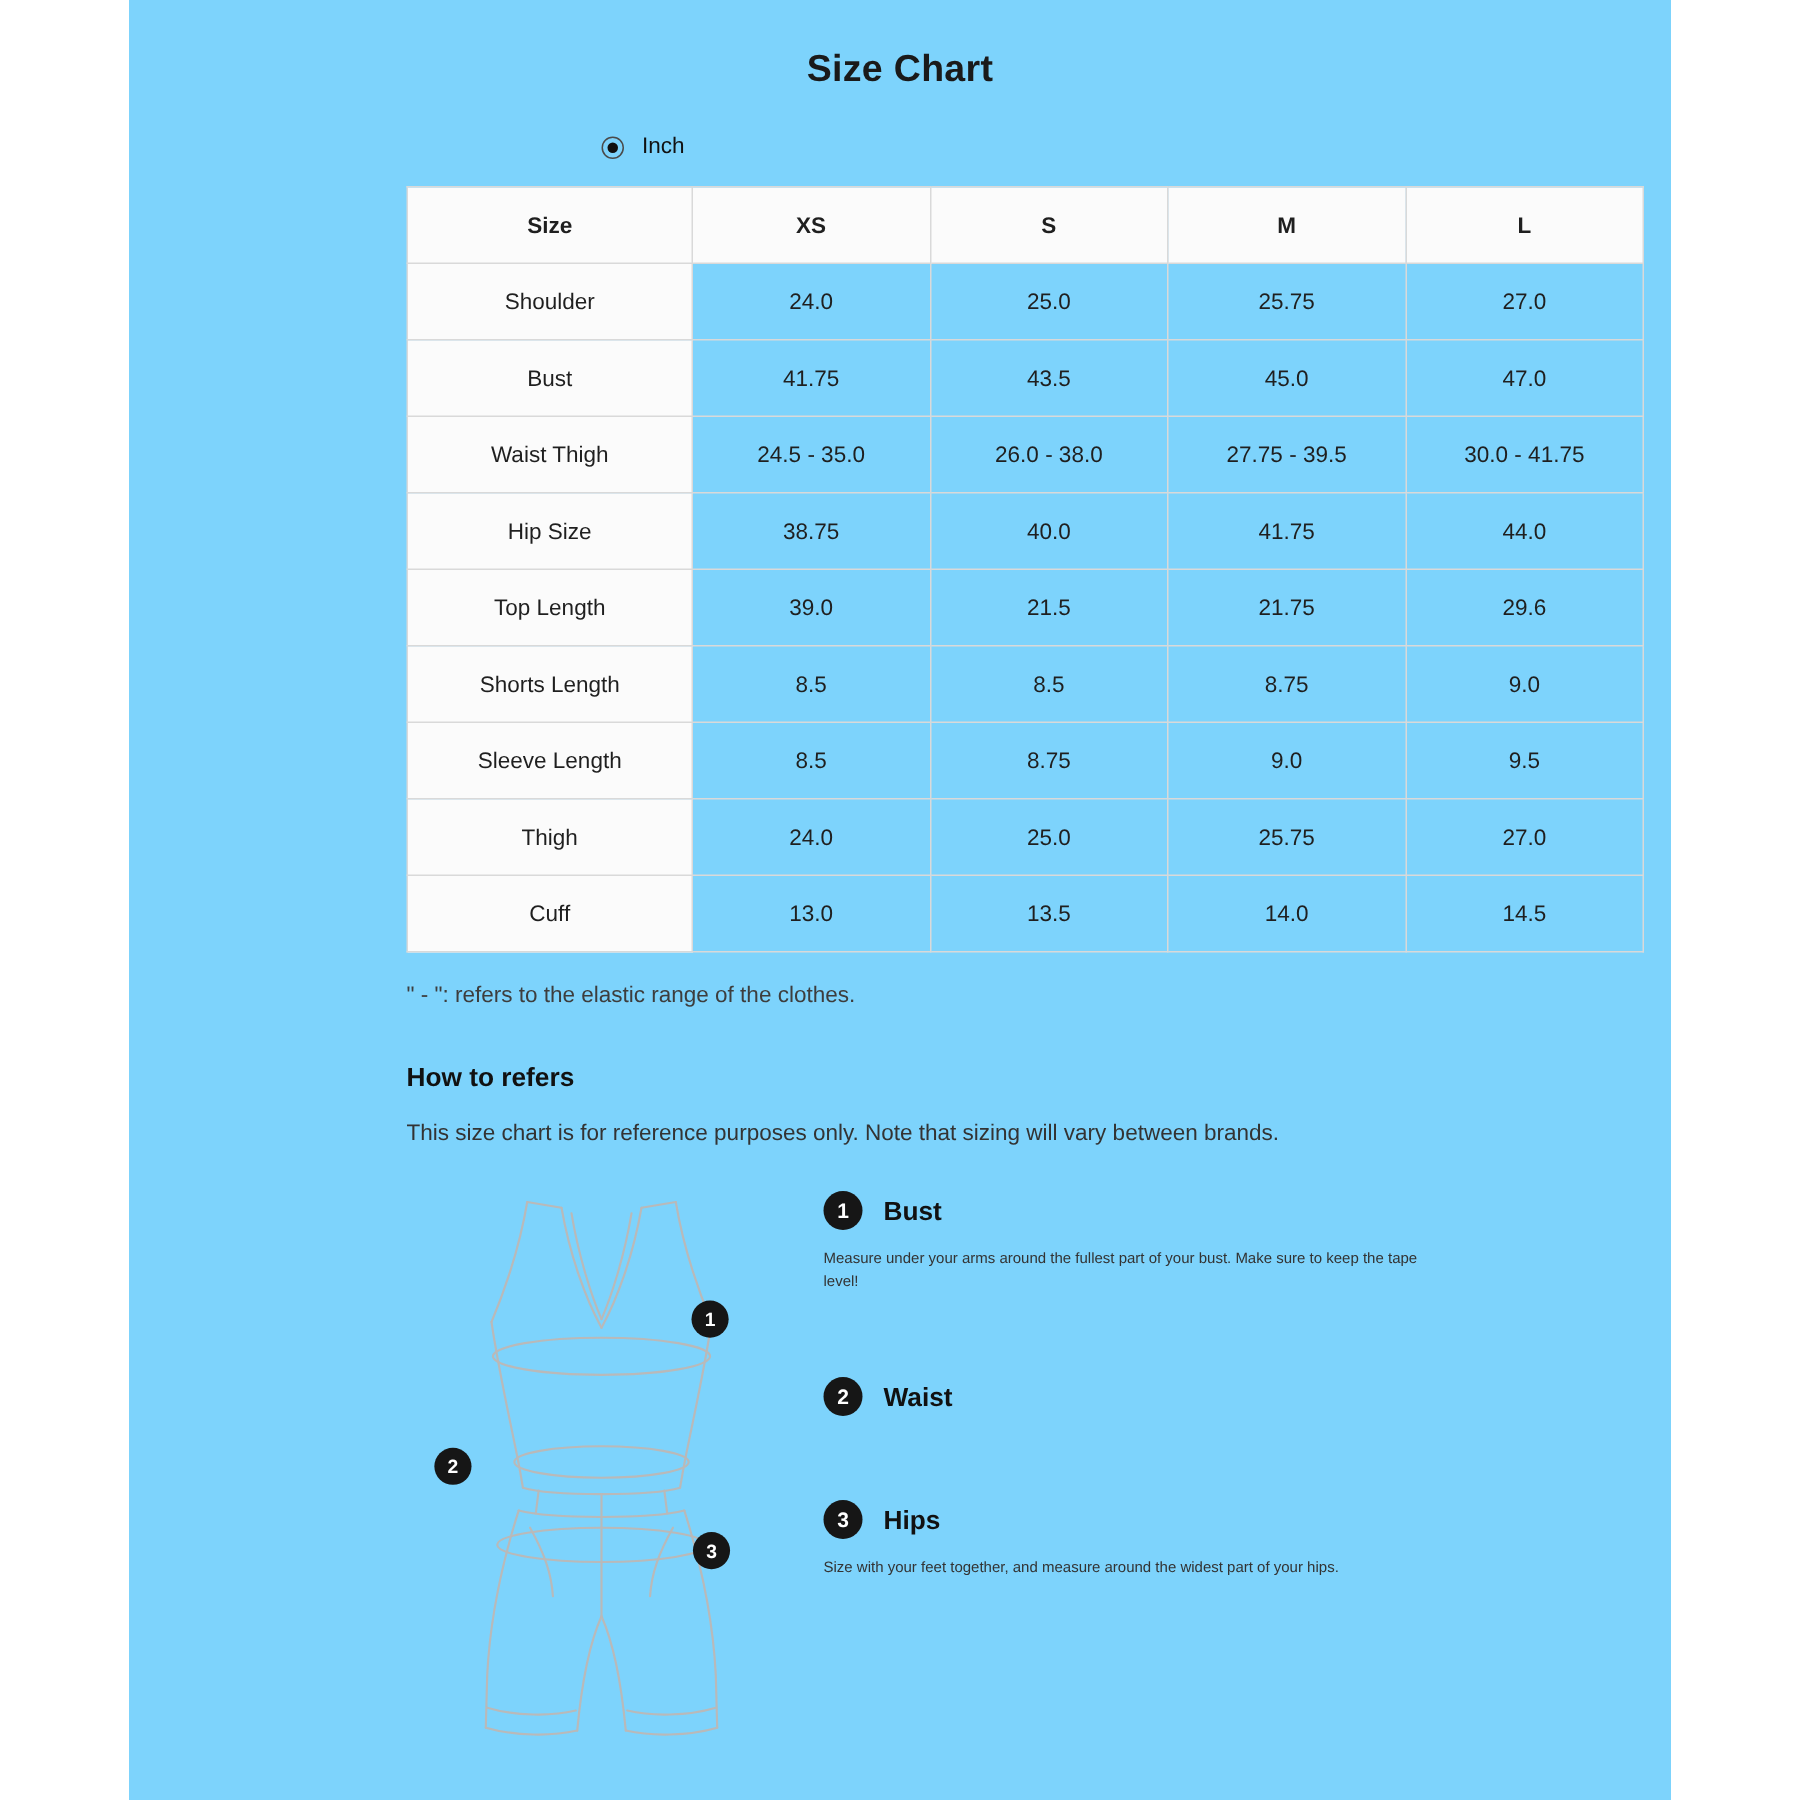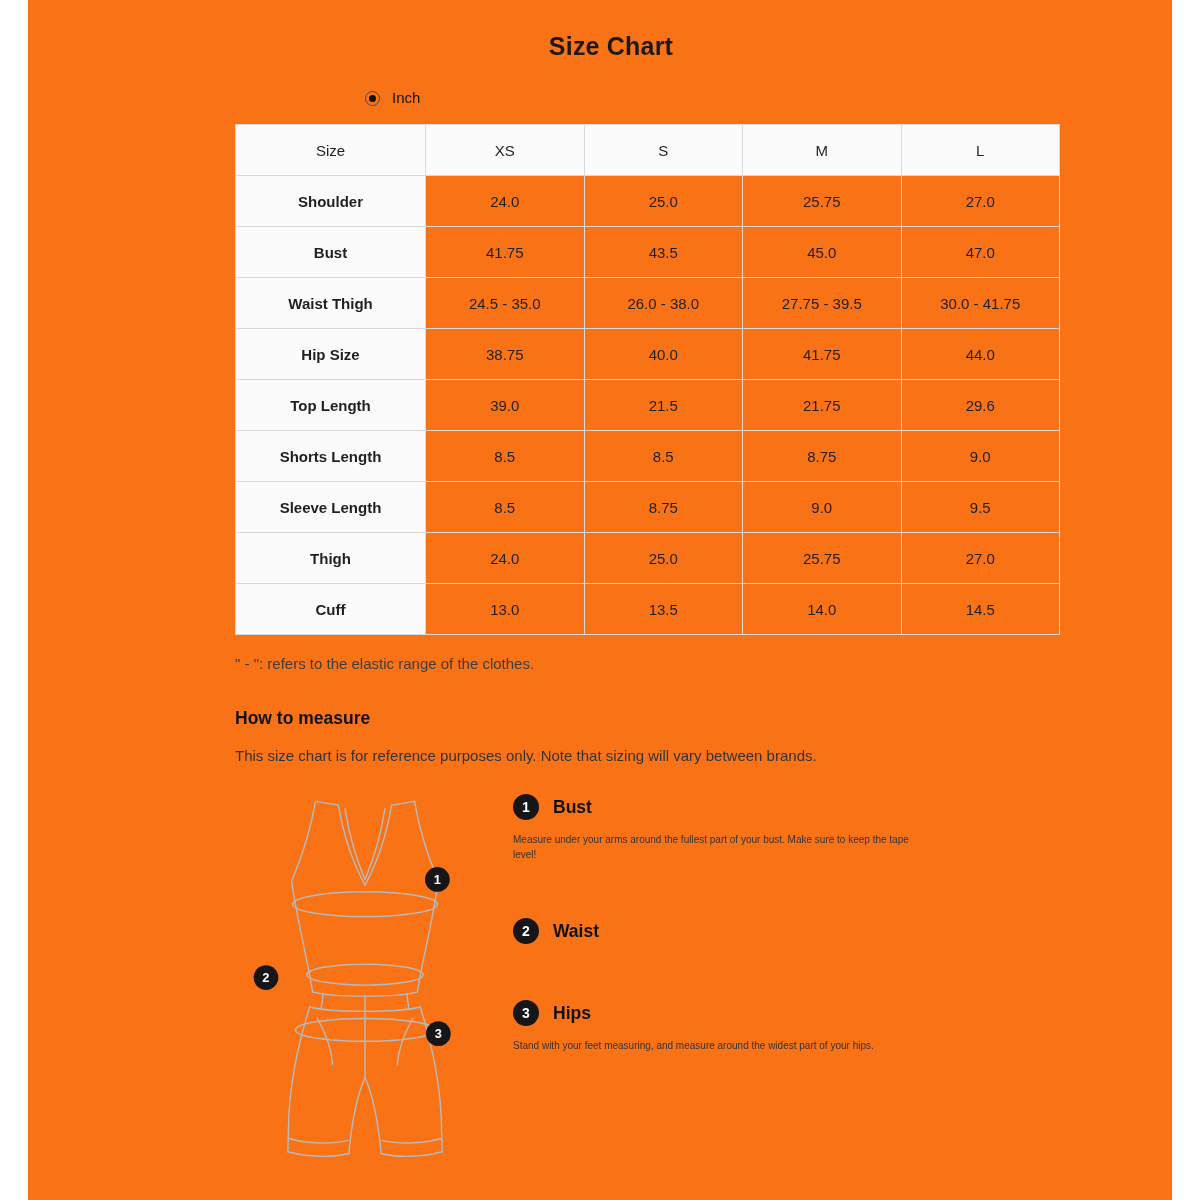--- a/index.html
+++ b/index.html
@@ -5,7 +5,7 @@
   * { box-sizing: border-box; margin: 0; padding: 0; }
   html, body { background: #fff; }
   body { font-family: "Liberation Sans", "DejaVu Sans", sans-serif; color: #1a1a1a; }
-  .page { position: relative; width: 1144px; height: 1200px; margin: 0 auto; background: #f97316; overflow: hidden; padding-left: 22px; }
+  .page { position: relative; width: 1028px; height: 1200px; margin: 0 auto; background: #7dd3fc; overflow: hidden; }
 
   .page-title { padding-top: 32px; text-align: center; font-size: 25px; font-weight: 700; letter-spacing: .2px; }
 

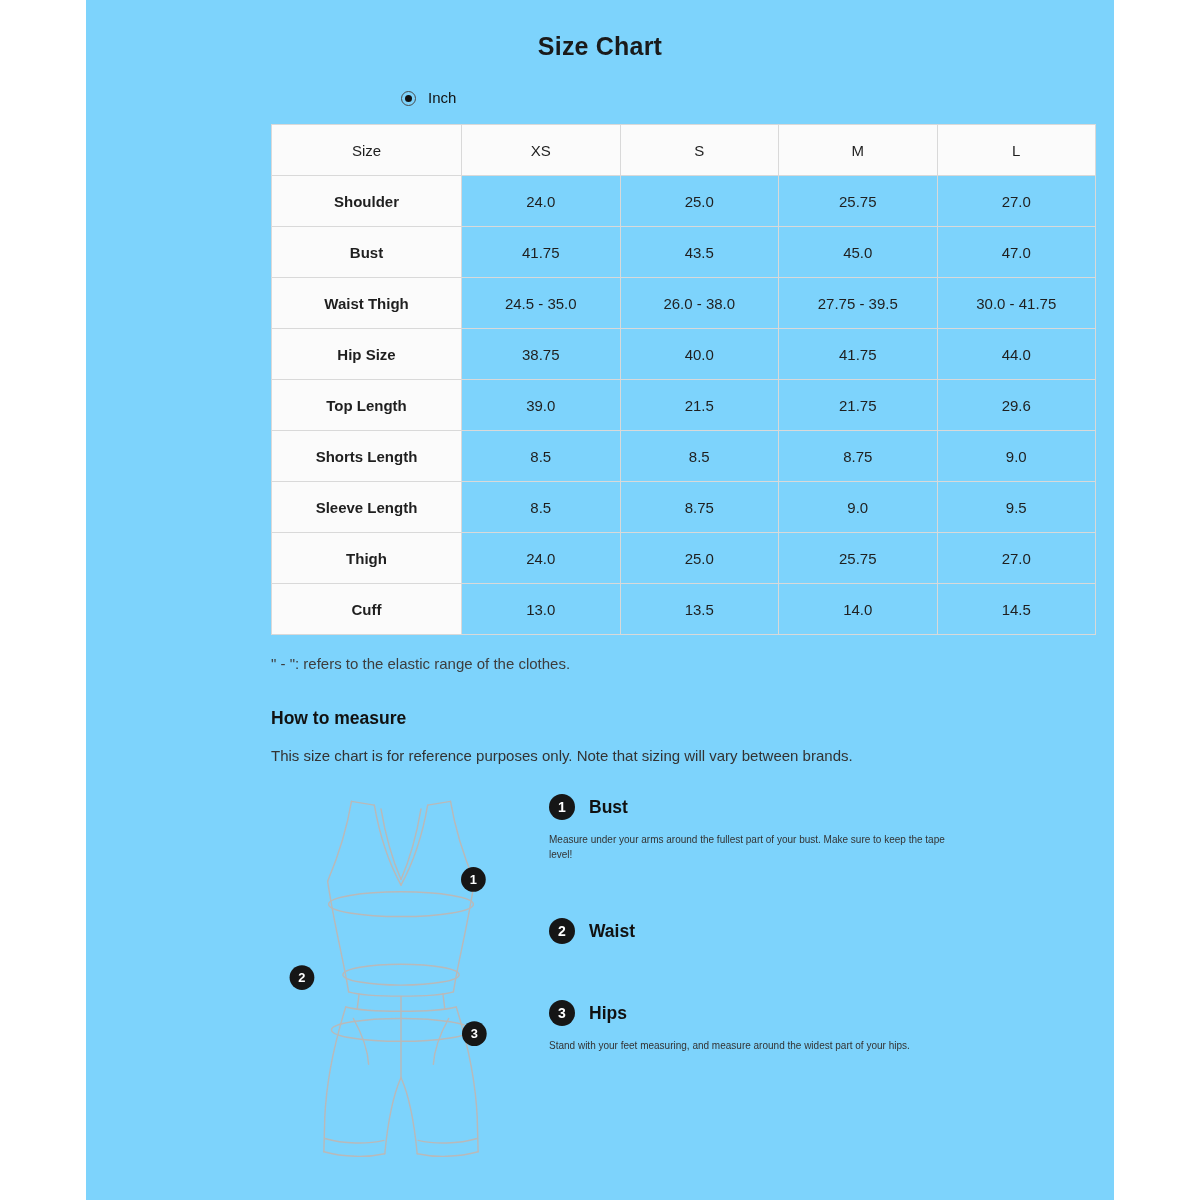--- a/index.html
+++ b/index.html
@@ -18,7 +18,7 @@
   .size-table { border-collapse: collapse; margin-left: 185px; width: 825px; table-layout: fixed; }
   .size-table th, .size-table td { border: 1px solid #d9d9d9; height: 51px; text-align: center;
     vertical-align: middle; font-size: 15px; color: #1f1f1f; padding: 0 4px; font-weight: 400; }
-  .size-table th { font-weight: 400; background: #fbfbfb; }
+  .size-table th { font-weight: 700; background: #fbfbfb; }
   .size-table th.label-col { width: 190px; }
   .size-table td.label-col { font-weight: 700; background: #fbfbfb; }
 

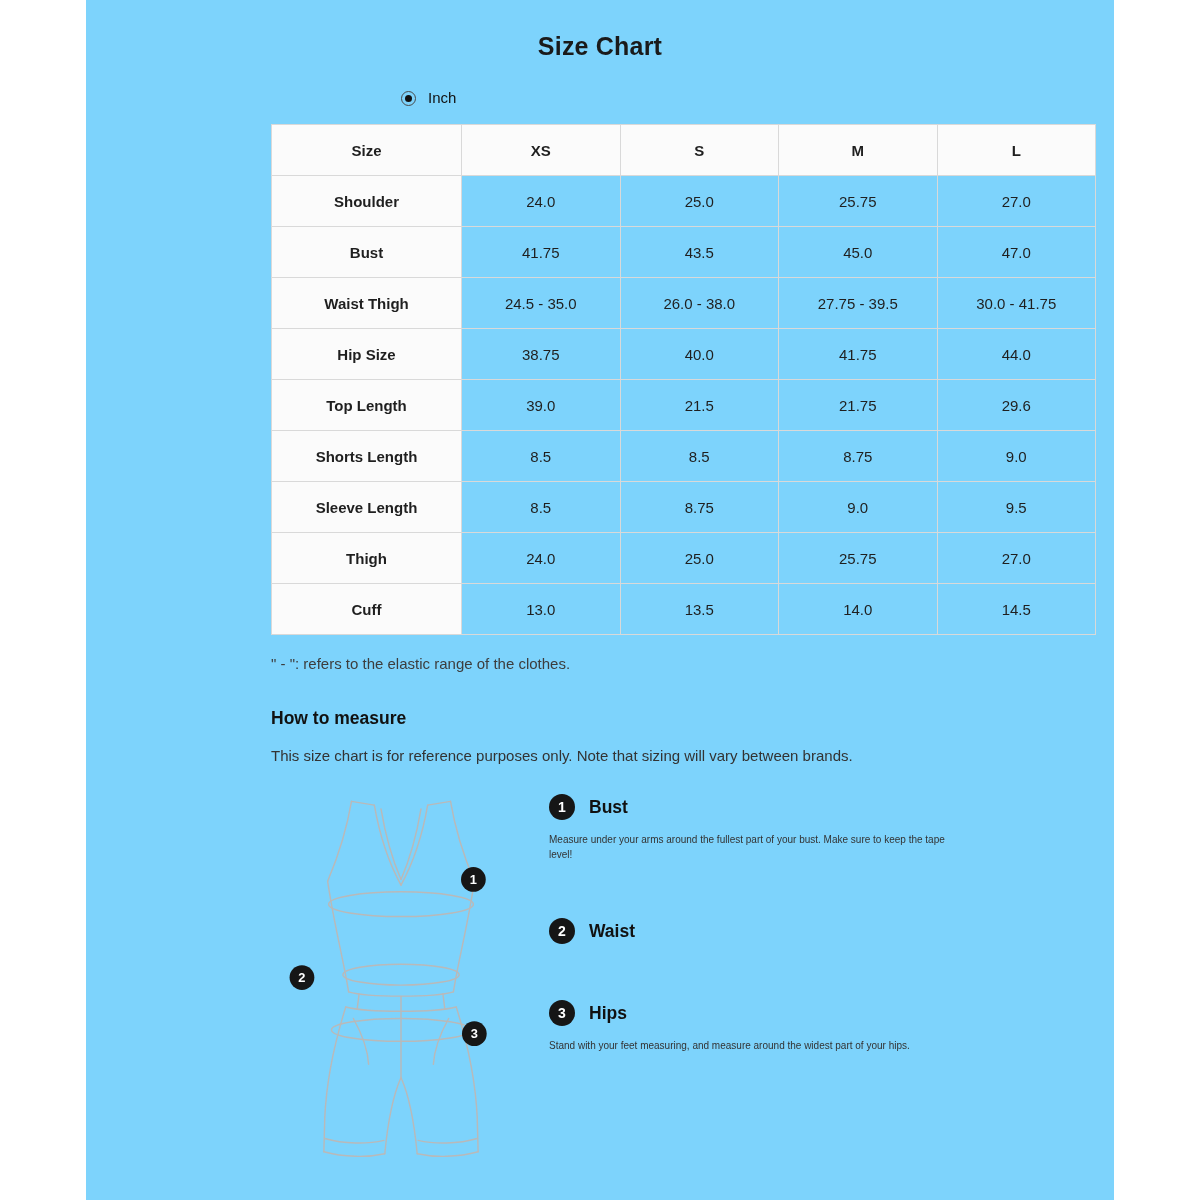--- a/index.html
+++ b/index.html
@@ -20,7 +20,7 @@
     vertical-align: middle; font-size: 15px; color: #1f1f1f; padding: 0 4px; font-weight: 400; }
   .size-table th { font-weight: 700; background: #fbfbfb; }
   .size-table th.label-col { width: 190px; }
-  .size-table td.label-col { font-weight: 700; background: #fbfbfb; }
+  .size-table td.label-col { font-weight: 400; background: #fbfbfb; }
 
   .footnote { margin: 20px 0 0 185px; font-size: 15px; color: #3d3d3d; }
 

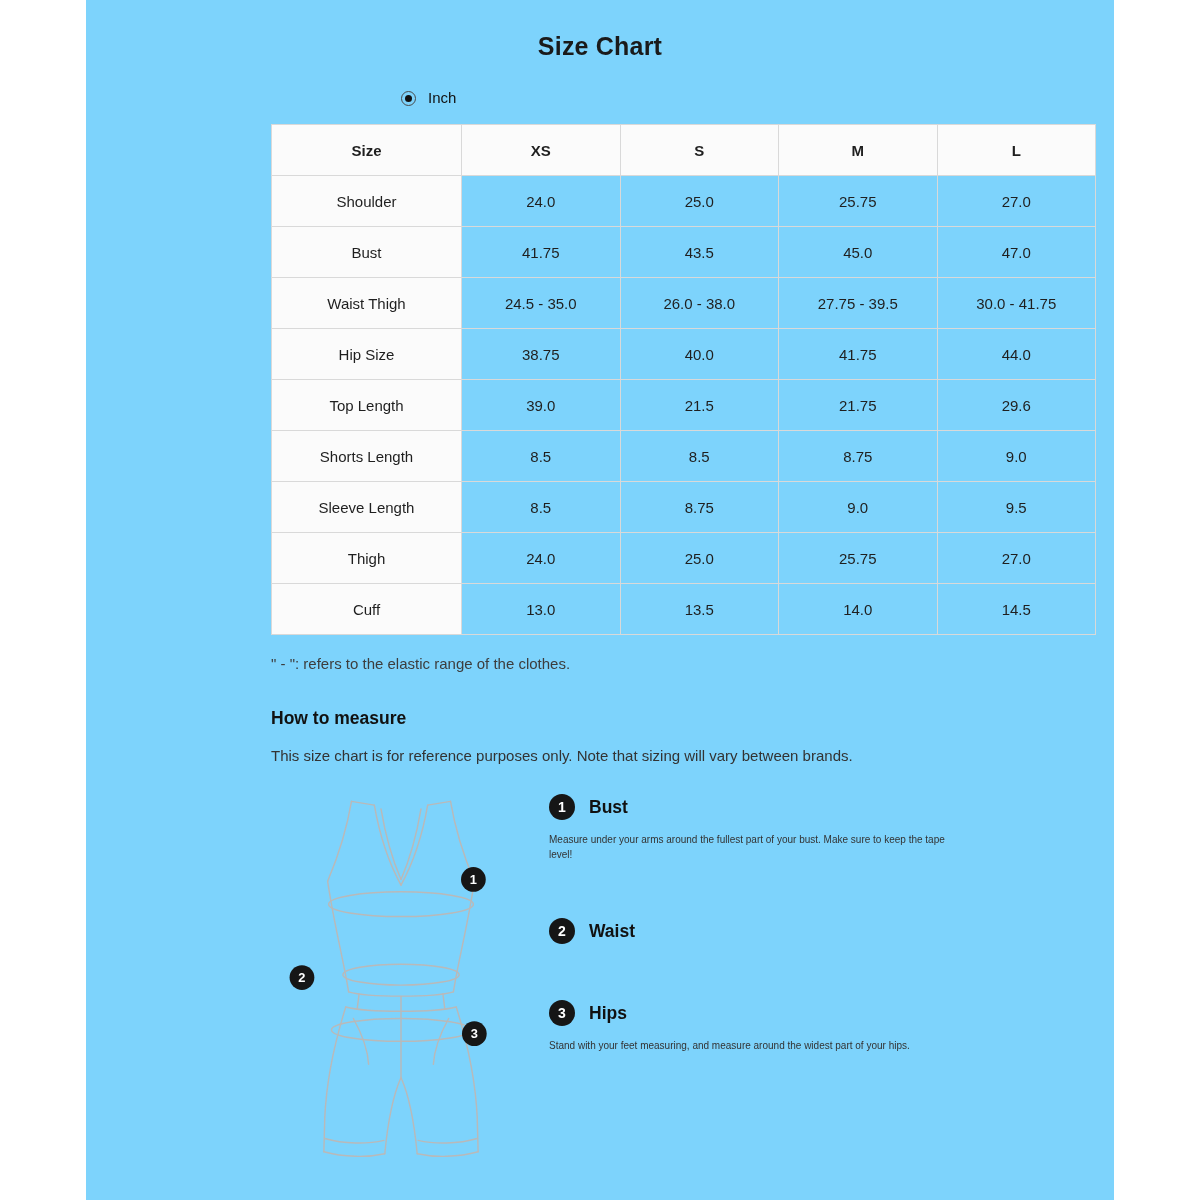--- a/index.html
+++ b/index.html
@@ -130,7 +130,7 @@
 
   <p class="footnote">" - ": refers to the elastic range of the clothes.</p>
 
-  <h2 class="how-heading">How to measure</h2>
+  <h2 class="how-heading">How to refers</h2>
   <p class="how-intro">This size chart is for reference purposes only. Note that sizing will vary between brands.</p>
 
   <div class="measure-wrap">

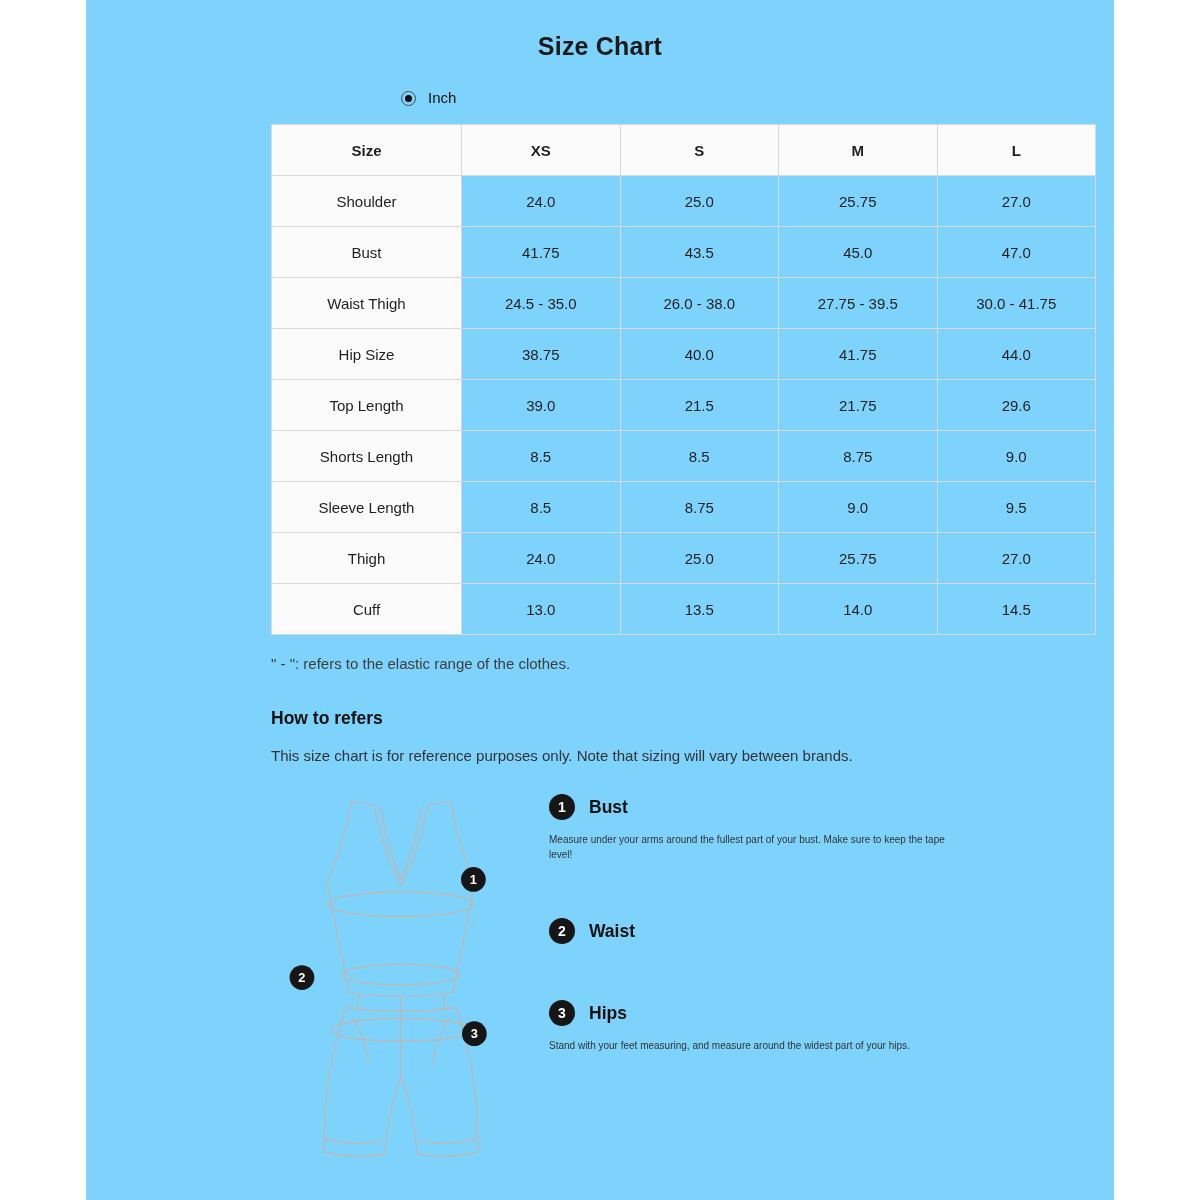--- a/index.html
+++ b/index.html
@@ -213,7 +213,7 @@
             <span class="badge">3</span>
             <span class="m-title">Hips</span>
           </div>
-          <p class="m-desc">Stand with your feet measuring, and measure around the widest part of your hips.</p>
+          <p class="m-desc">Size with your feet together, and measure around the widest part of your hips.</p>
         </div>
       </div>
   </div>

